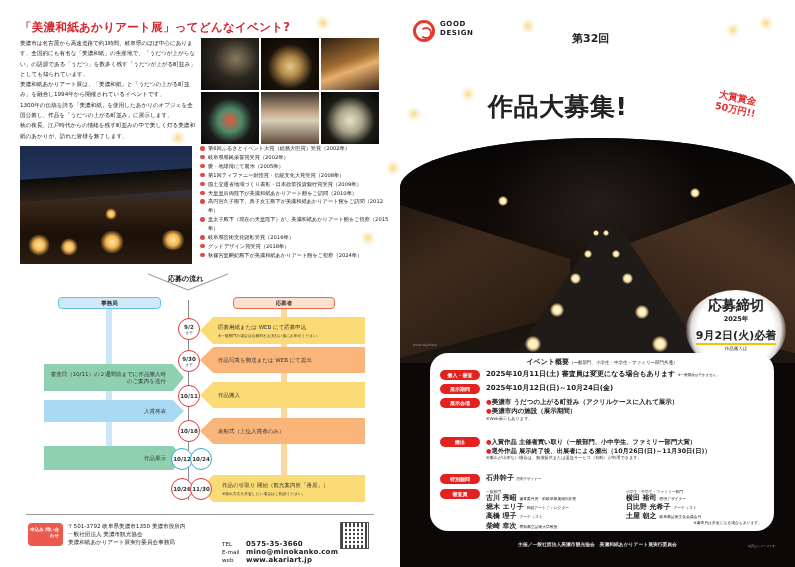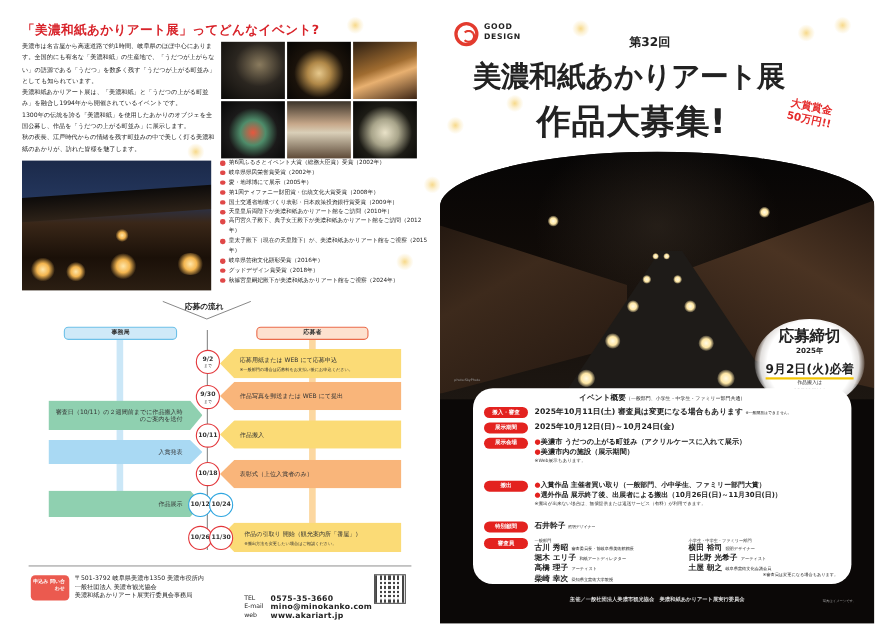--- a/index.html
+++ b/index.html
@@ -238,7 +238,6 @@
     </div>
 
     <div class="ed">第32回</div>
-    <h1 class="main-title">美濃和紙あかりアート展</h1>
     <div class="main-sub">作品大募集!</div>
     <div class="prize">
       <div>大賞賞金</div>

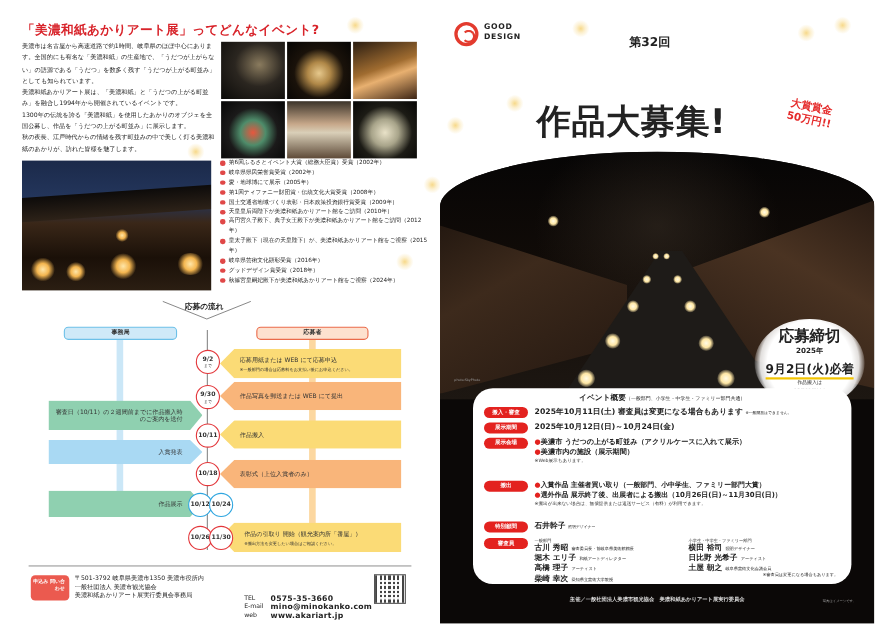--- a/index.html
+++ b/index.html
@@ -57,7 +57,7 @@
 .gd-text{position:absolute;left:40px;top:20px;font-size:7px;font-weight:bold;line-height:9px;color:#222;letter-spacing:.6px;}
 .ed{position:absolute;left:172px;top:31px;font-size:11px;font-weight:bold;color:#222;}
 .main-title{position:absolute;left:30px;top:52px;font-size:26px;font-weight:bold;color:#222;letter-spacing:-.5px;white-space:nowrap;}
-.main-sub{position:absolute;left:88px;top:90px;font-size:31px;font-weight:bold;color:#222;letter-spacing:.5px;white-space:nowrap;}
+.main-sub{position:absolute;left:88px;top:90px;font-size:25px;font-weight:bold;color:#222;letter-spacing:.5px;white-space:nowrap;}
 .prize{position:absolute;left:316px;top:92px;color:#e52b2b;font-weight:bold;font-size:9.5px;line-height:12px;text-align:center;transform:rotate(12deg);}
 .dark{position:absolute;left:0;top:138px;width:395px;height:429px;background:#0b0807;border-radius:60% 60% 0 0/14% 14% 0 0;overflow:hidden;}
 .street{position:absolute;left:0;top:0;width:395px;height:225px;background:

